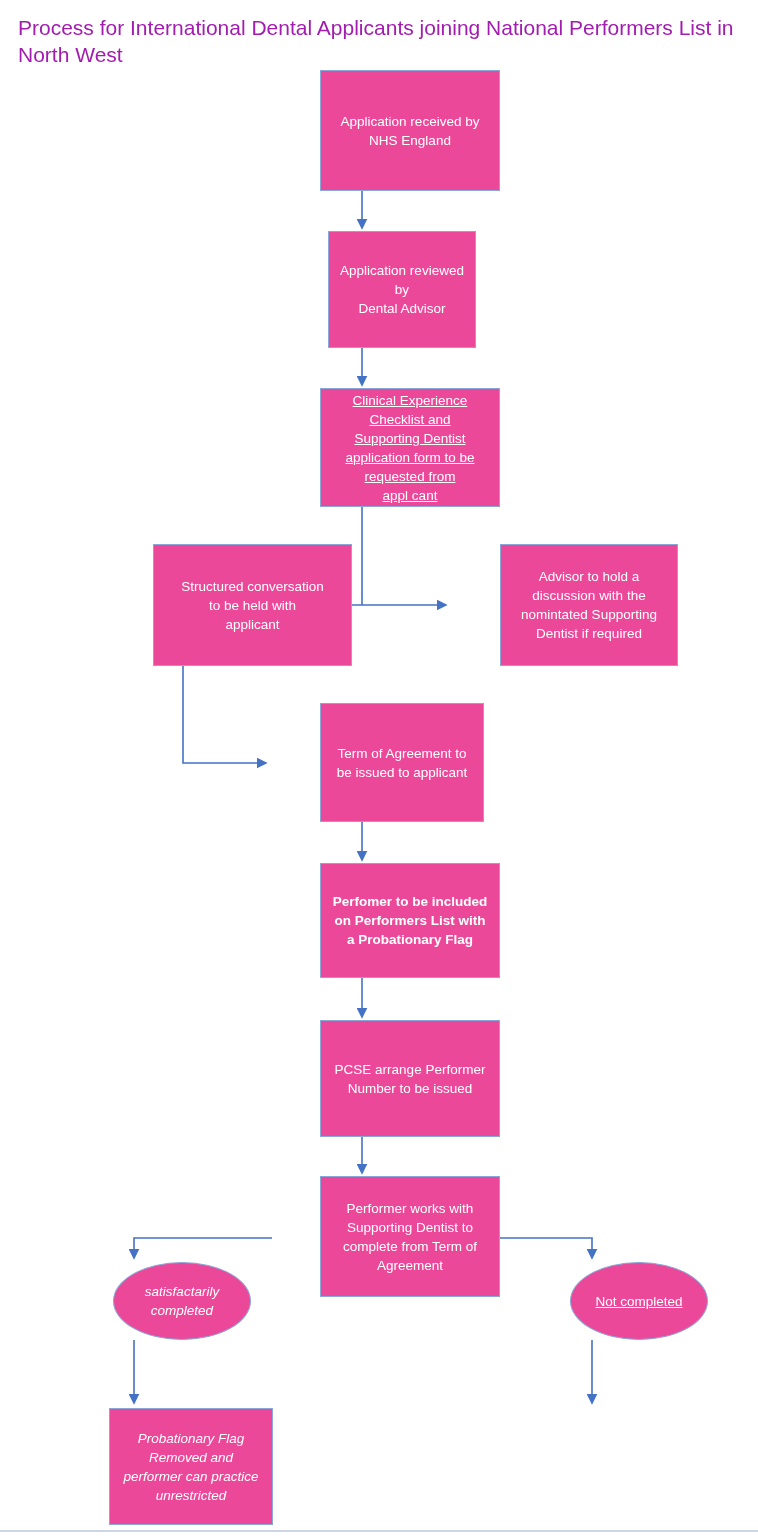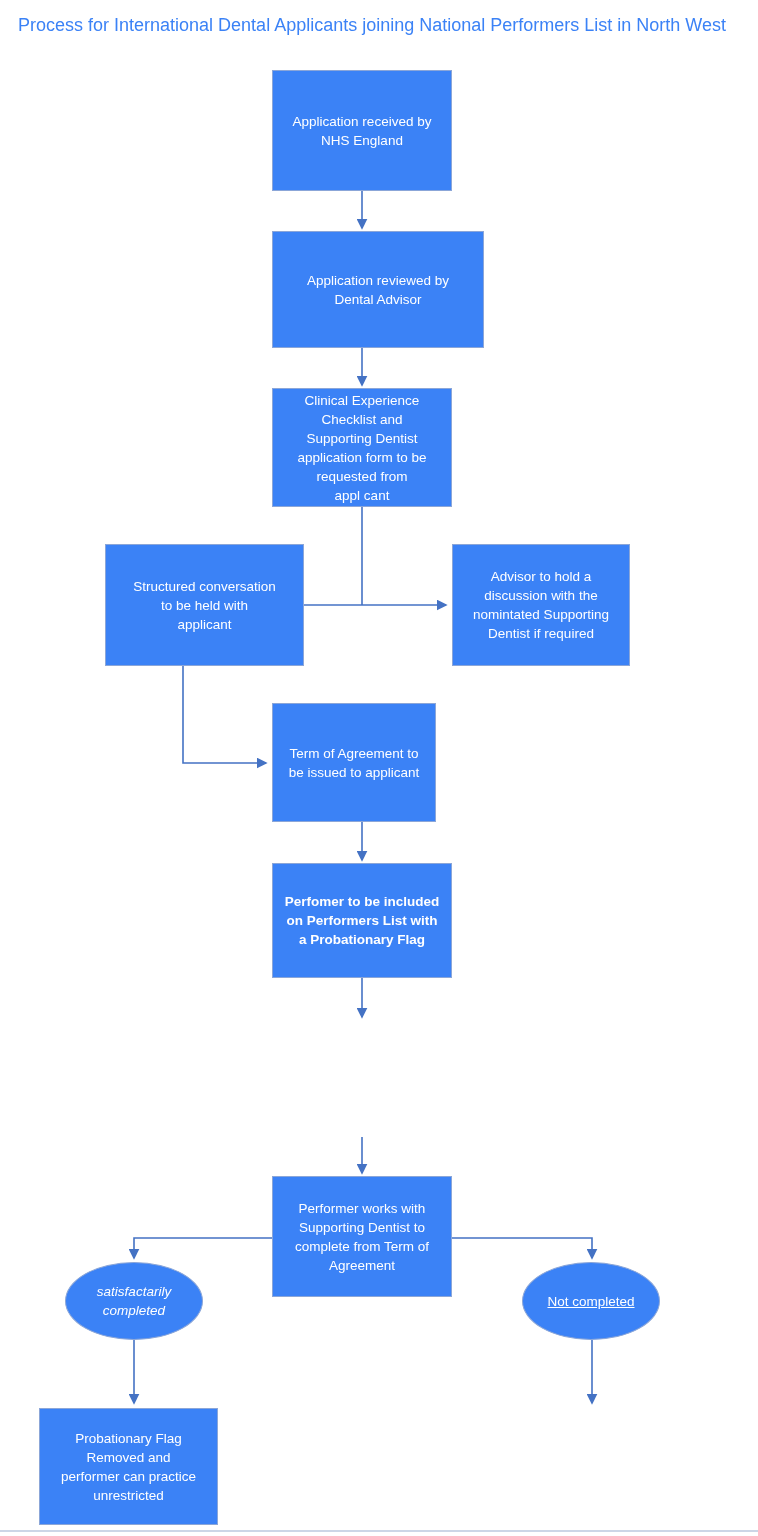--- a/index.html
+++ b/index.html
@@ -12,7 +12,7 @@
   }
   #title{
     position:absolute;left:18px;top:14px;width:726px;
-    font-size:18px;color:#3b82f6;line-height:1.3;
+    font-size:21px;color:#a21caf;line-height:1.3;
   }
   #connectors{position:absolute;left:0;top:0;z-index:1;}
   .node{

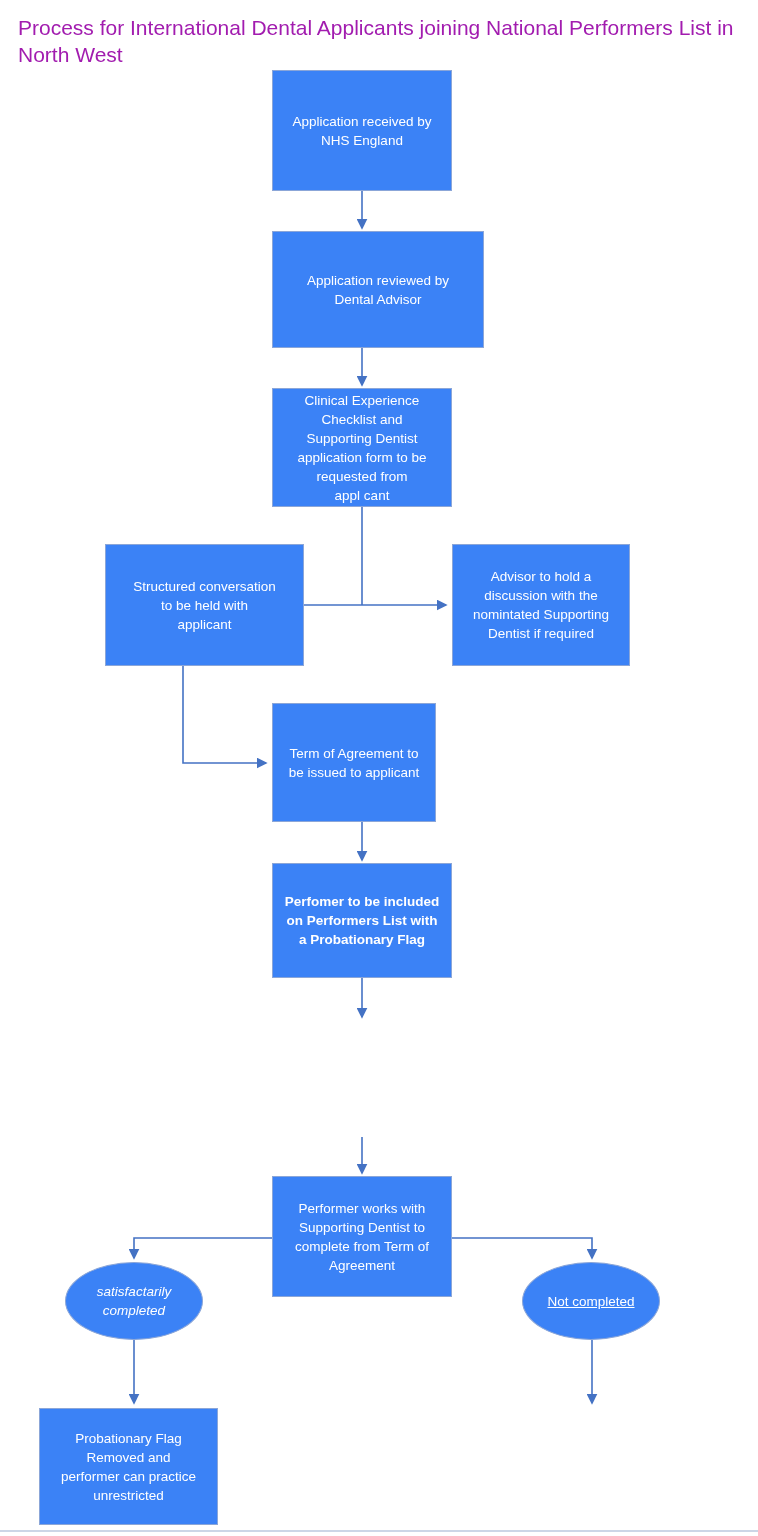--- a/index.html
+++ b/index.html
@@ -17,7 +17,7 @@
   #connectors{position:absolute;left:0;top:0;z-index:1;}
   .node{
     position:absolute;z-index:2;
-    background:#3b82f6;
+    background:#ec4899;
     border:1px solid #8ba6d8;
     color:#ffffff;
     display:flex;align-items:center;justify-content:center;
@@ -26,6 +26,7 @@
     white-space:pre-line;
     box-sizing:border-box;
     padding:2px 6px;
+    margin-left:48px;
   }
   .ellipse{border-radius:50%;}
   

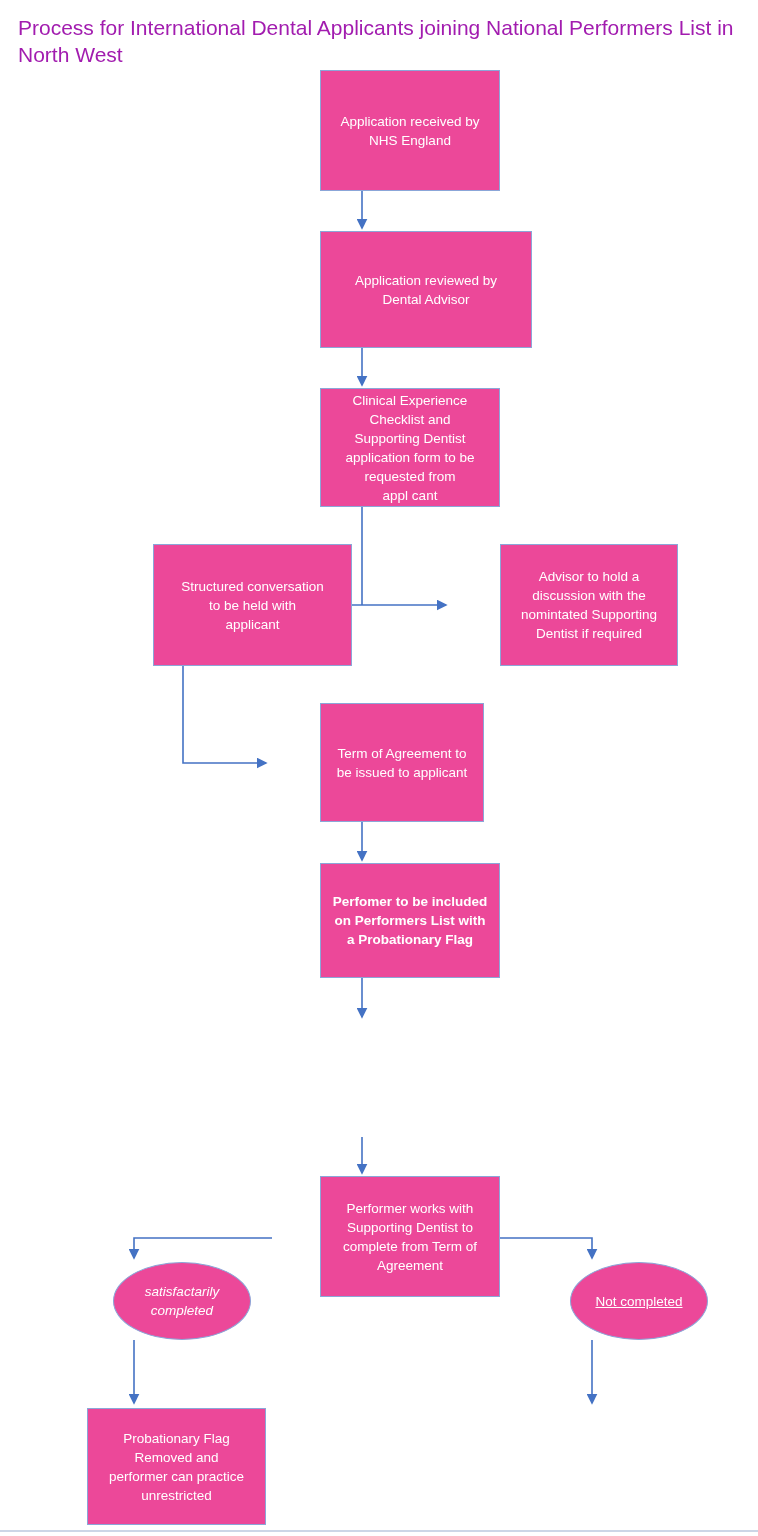--- a/index.html
+++ b/index.html
@@ -31,7 +31,7 @@
   .ellipse{border-radius:50%;}
   
   .n0{left:272px;top:70px;width:180px;height:121px;}
-  .n1{left:272px;top:231px;width:212px;height:117px;}
+  .n1{left:280px;top:231px;width:148px;height:117px;}
   .n2{left:272px;top:388px;width:180px;height:119px;}
   .n3{left:105px;top:544px;width:199px;height:122px;}
   .n4{left:452px;top:544px;width:178px;height:122px;}

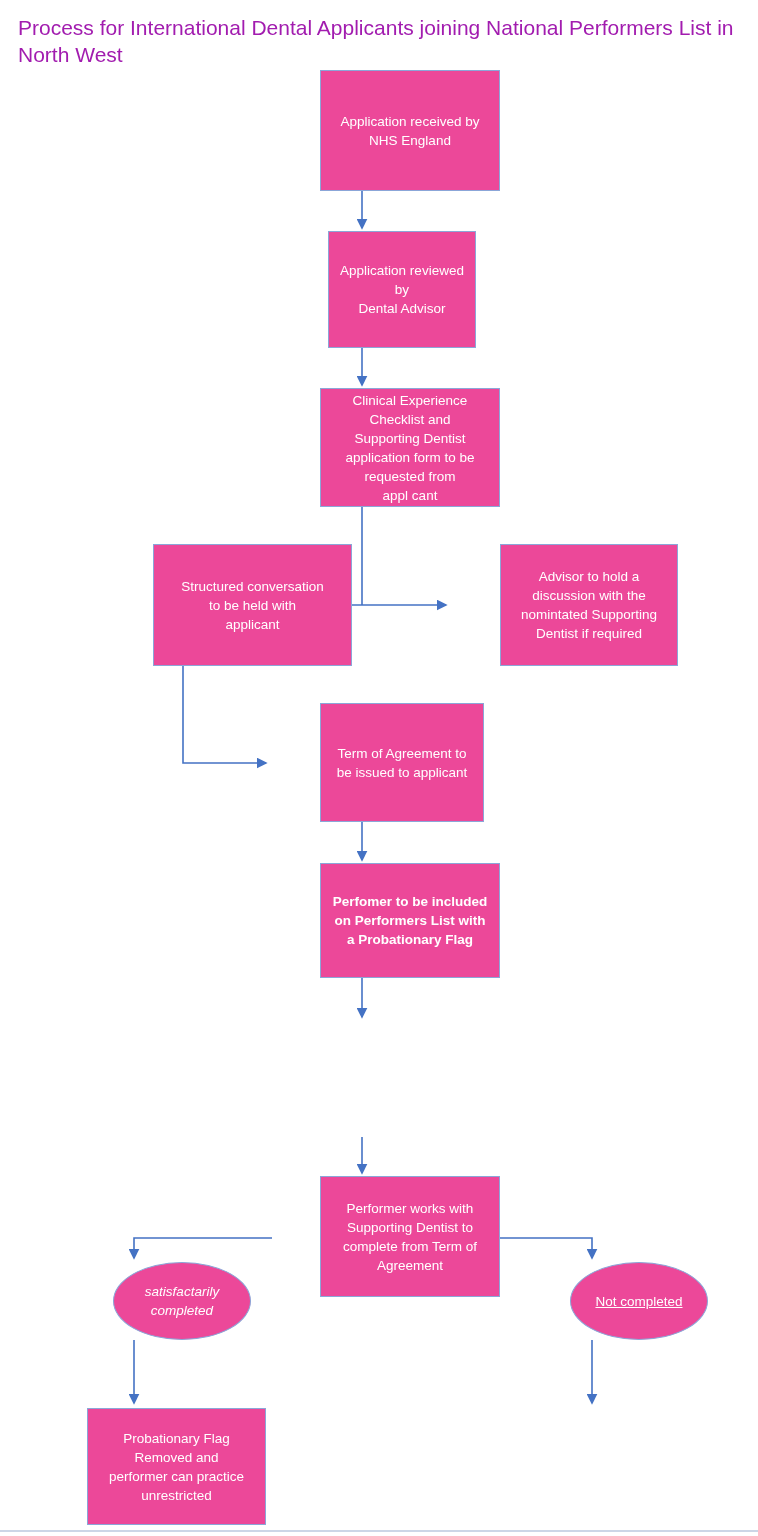--- a/index.html
+++ b/index.html
@@ -32,7 +32,7 @@
   
   .n0{left:272px;top:70px;width:180px;height:121px;}
   .n1{left:280px;top:231px;width:148px;height:117px;}
-  .n2{left:272px;top:388px;width:180px;height:119px;}
+  .n2{left:272px;top:388px;width:180px;height:119px;text-decoration:underline;}
   .n3{left:105px;top:544px;width:199px;height:122px;}
   .n4{left:452px;top:544px;width:178px;height:122px;}
   .n5{left:272px;top:703px;width:164px;height:119px;}

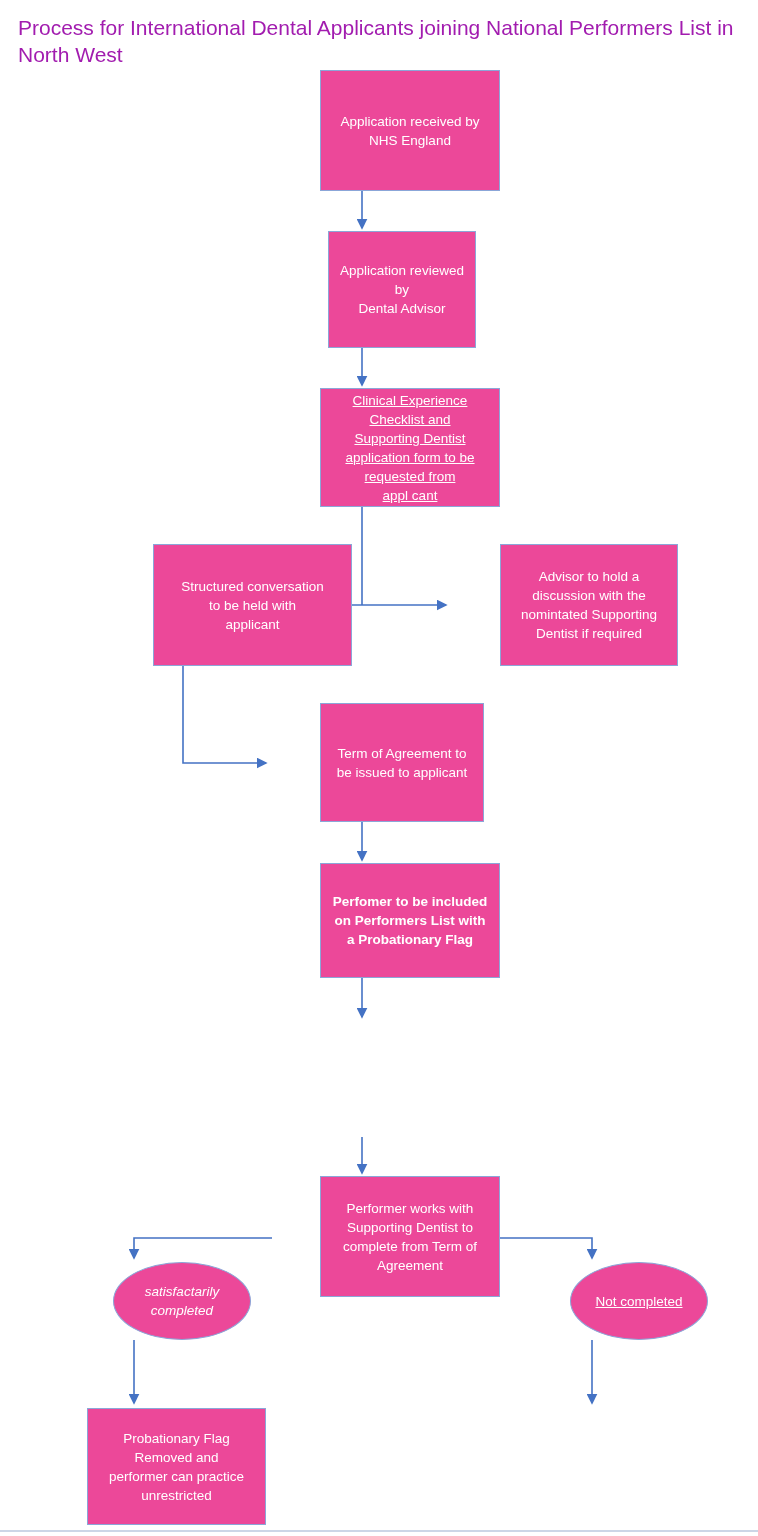--- a/index.html
+++ b/index.html
@@ -100,6 +100,8 @@
   <div class="node n6">Perfomer to be included
 on Performers List with
 a Probationary Flag</div>
+  <div class="node n7">PCSE arrange Performer
+Number to be issued</div>
   <div class="node n8">Performer works with
 Supporting Dentist to
 complete from Term of

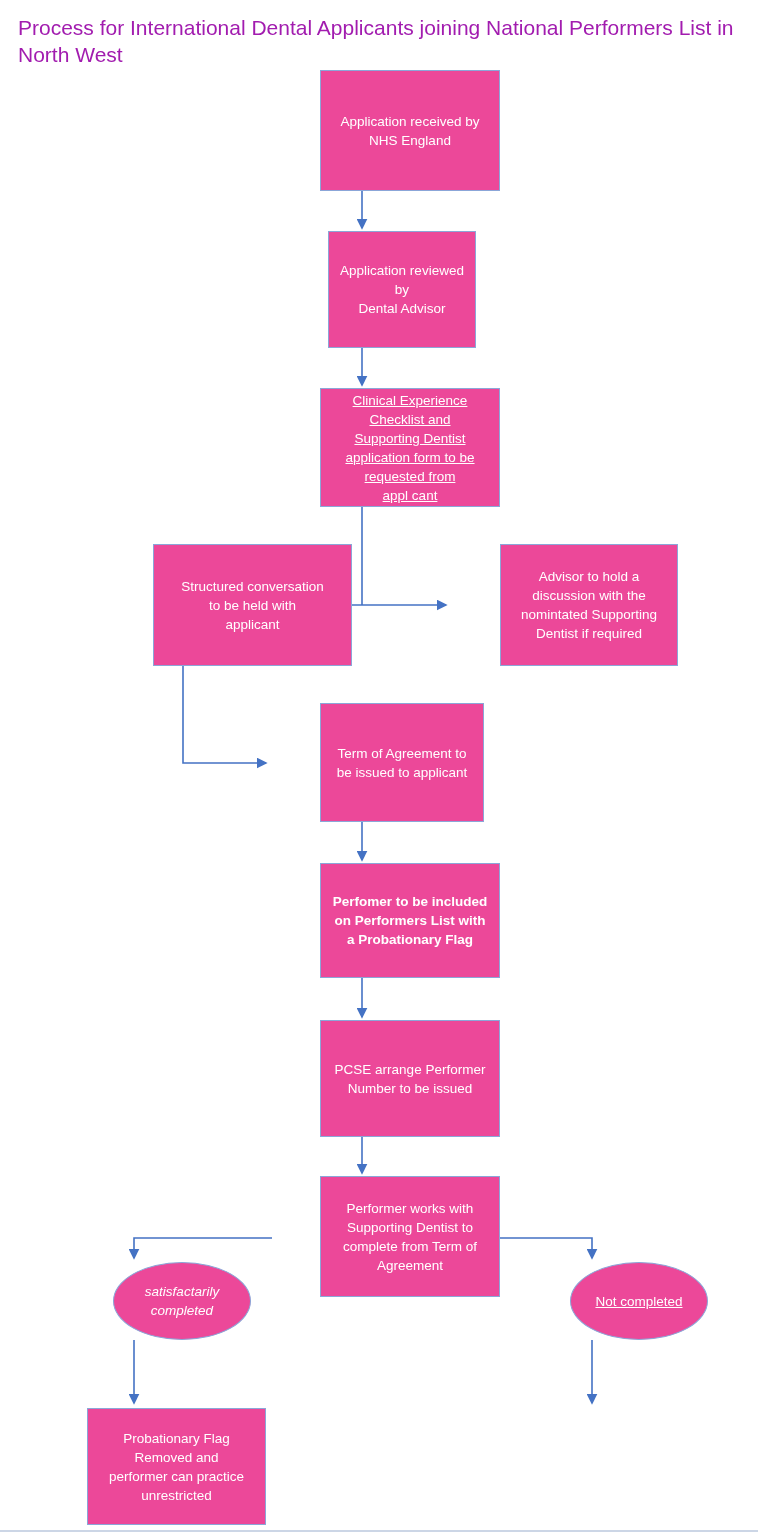--- a/index.html
+++ b/index.html
@@ -41,7 +41,7 @@
   .n8{left:272px;top:1176px;width:180px;height:121px;}
   .n9{left:65px;top:1262px;width:138px;height:78px;font-style:italic;}
   .n10{left:522px;top:1262px;width:138px;height:78px;text-decoration:underline;}
-  .n11{left:39px;top:1408px;width:179px;height:117px;}
+  .n11{left:61px;top:1408px;width:164px;height:117px;font-style:italic;}
   .n12{left:500px;top:1408px;width:182px;height:117px;}
   #page-edge{
     position:absolute;left:0;top:1530px;width:758px;height:2px;

